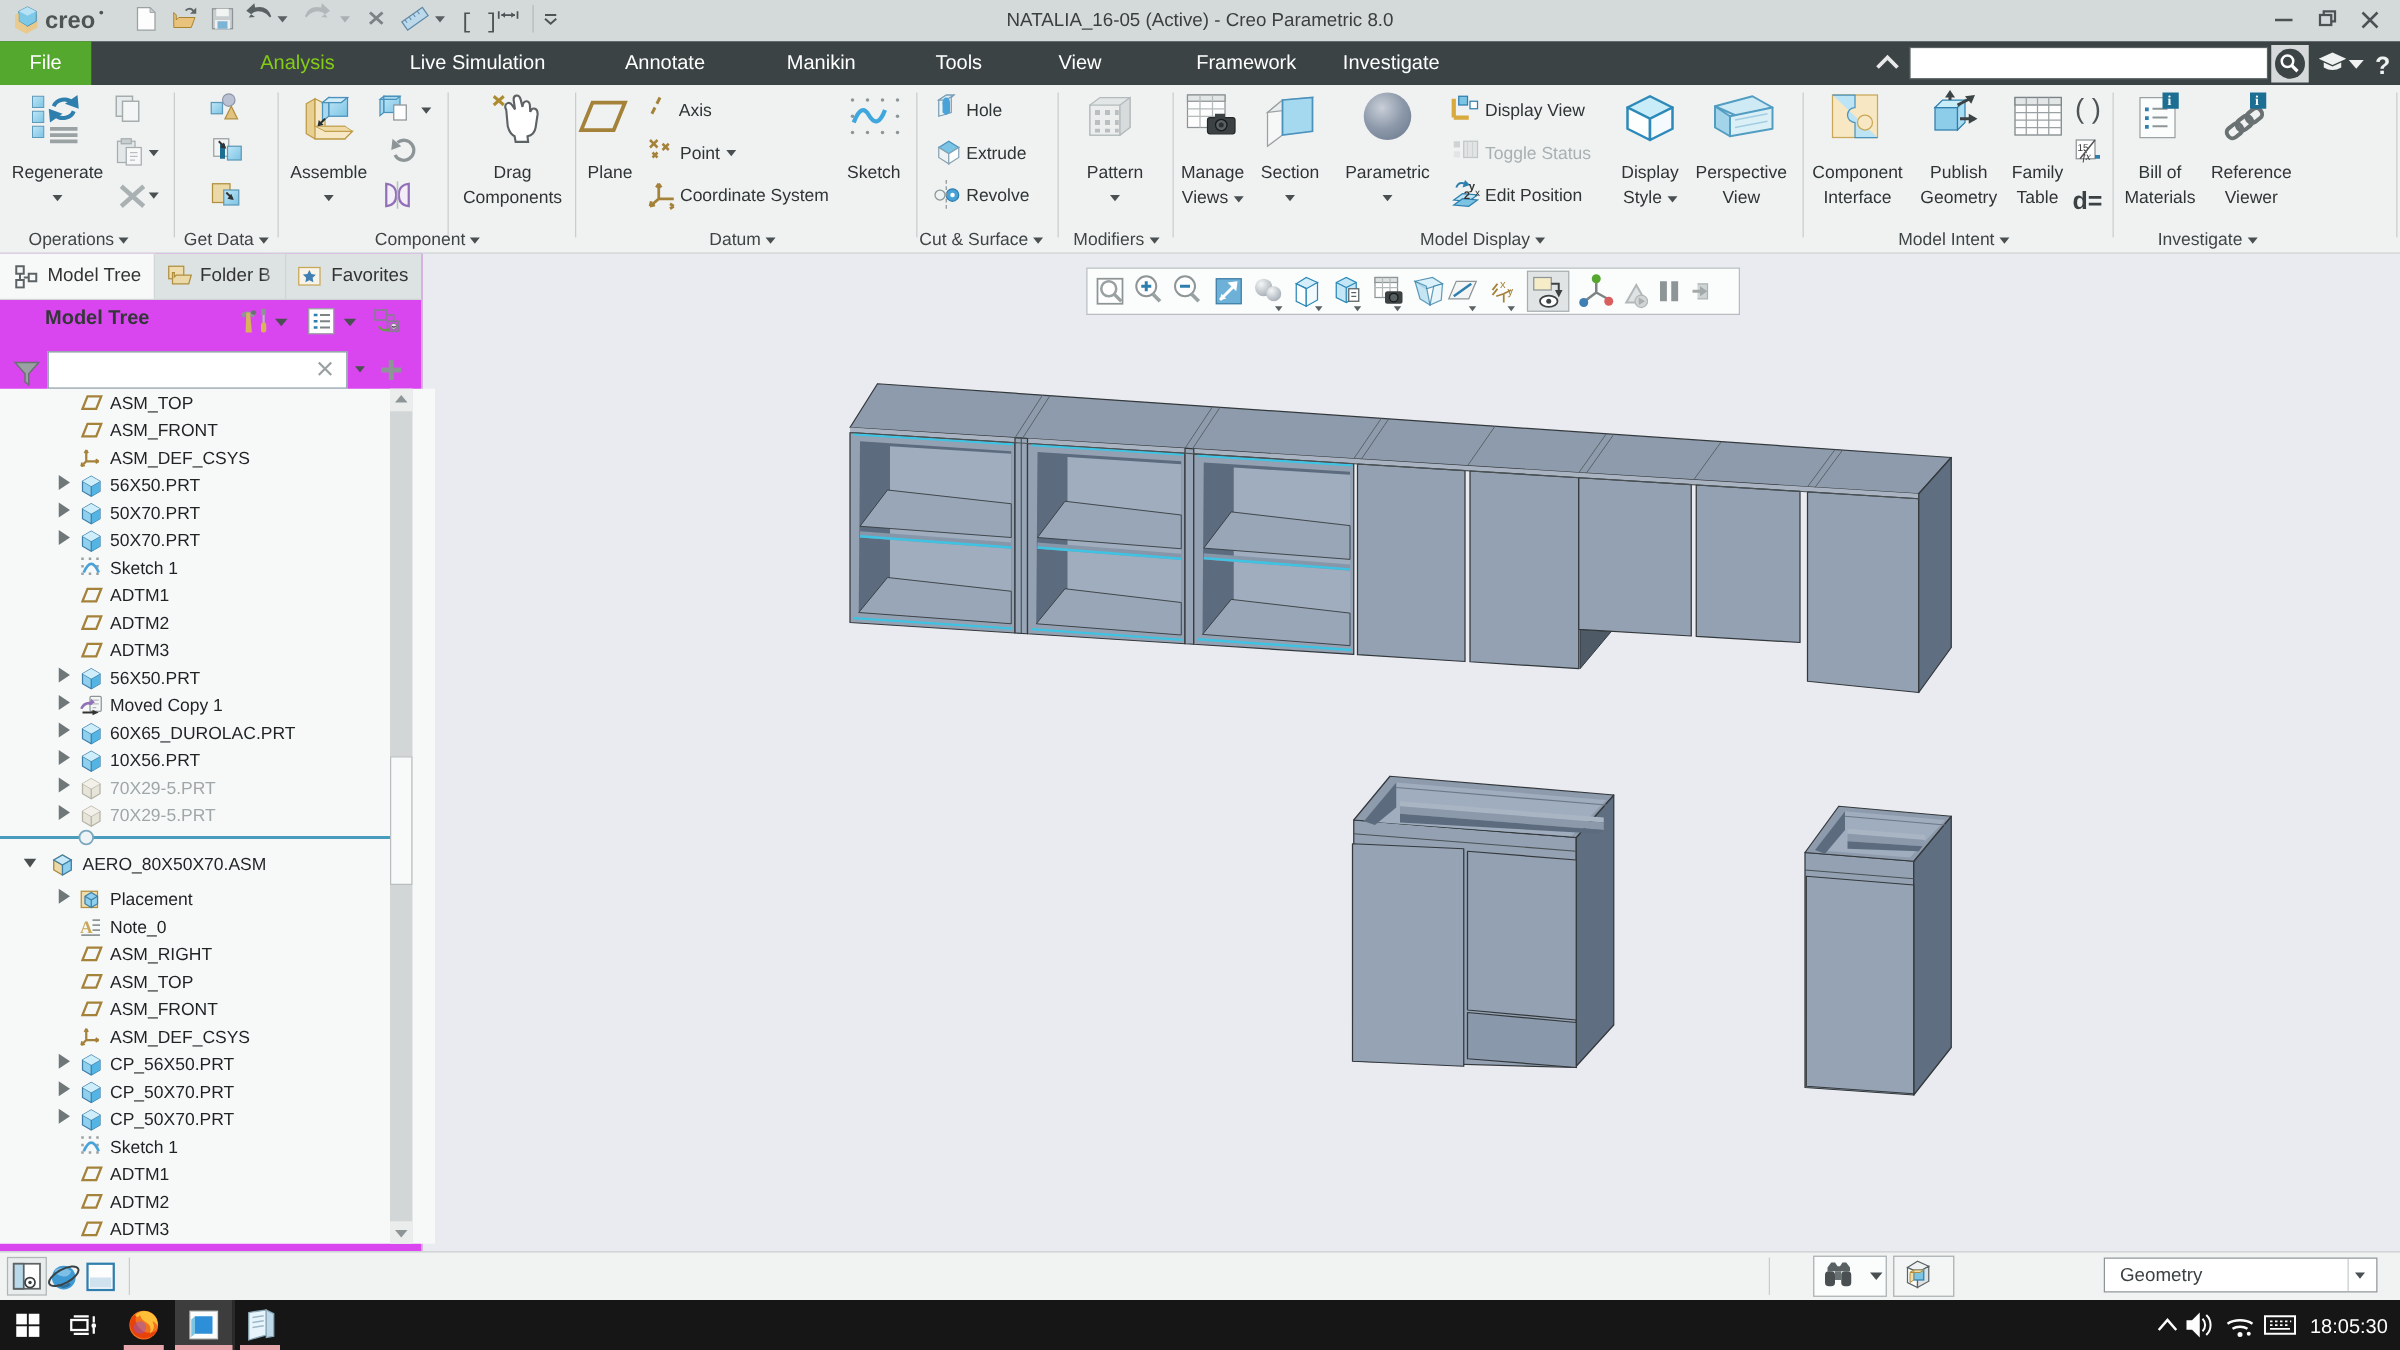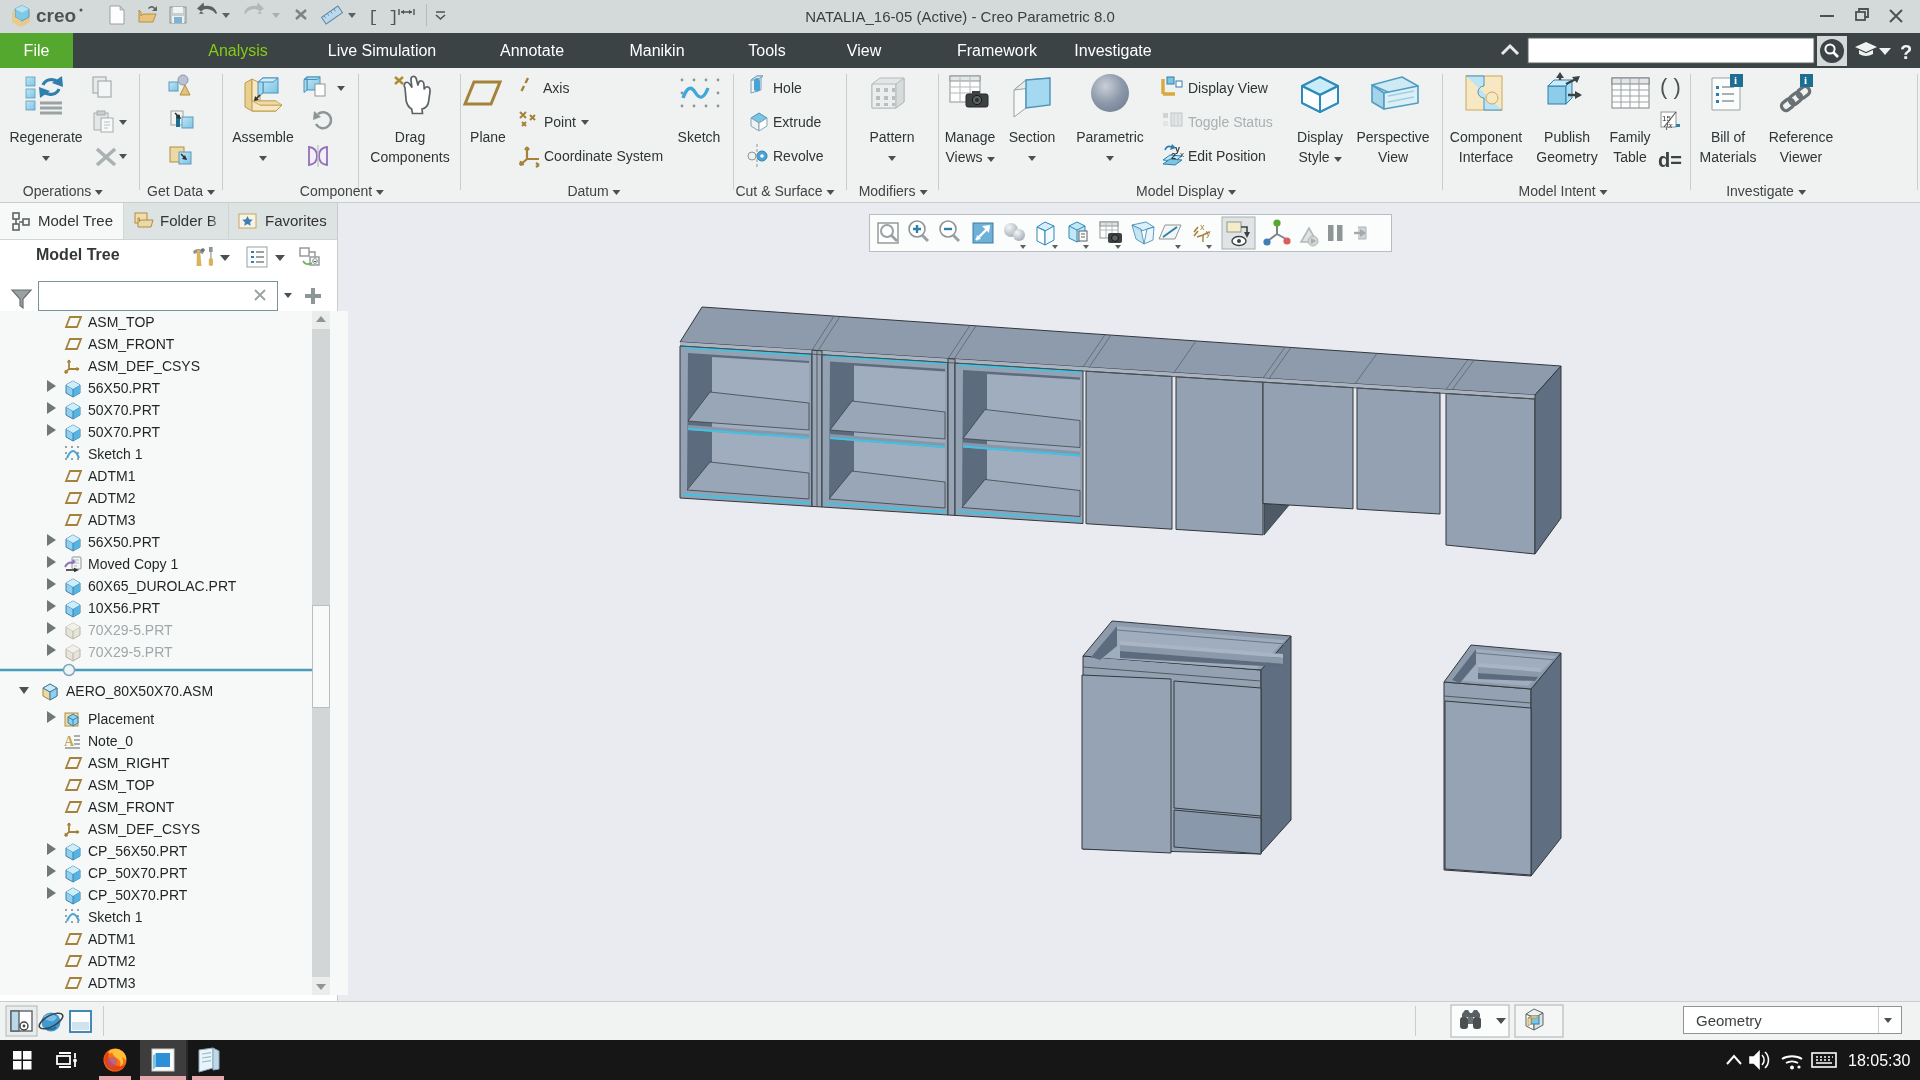--- a/index.html
+++ b/index.html
@@ -21,7 +21,7 @@
 .caret2{position:absolute;width:0;height:0;border-left:4px solid transparent;border-right:4px solid transparent;border-top:5px solid #4a5052;}
 
 #main{left:0;top:203px;width:1920px;height:798px;background:#e9ebf1;}
-#leftpanel{left:0;top:0;width:337px;height:798px;background:#ffffff;border-right:1px solid #c6cbcb;}
+#leftpanel{left:0;top:0;width:337px;height:798px;background:#d946ef;border-right:1px solid #c6cbcb;}
 .ptab{position:absolute;top:0;height:36px;font-size:15px;color:#333;}
 #treehead{left:0;top:36px;width:337px;height:36px;}
 #filterrow{left:0;top:76px;width:337px;height:36px;}

